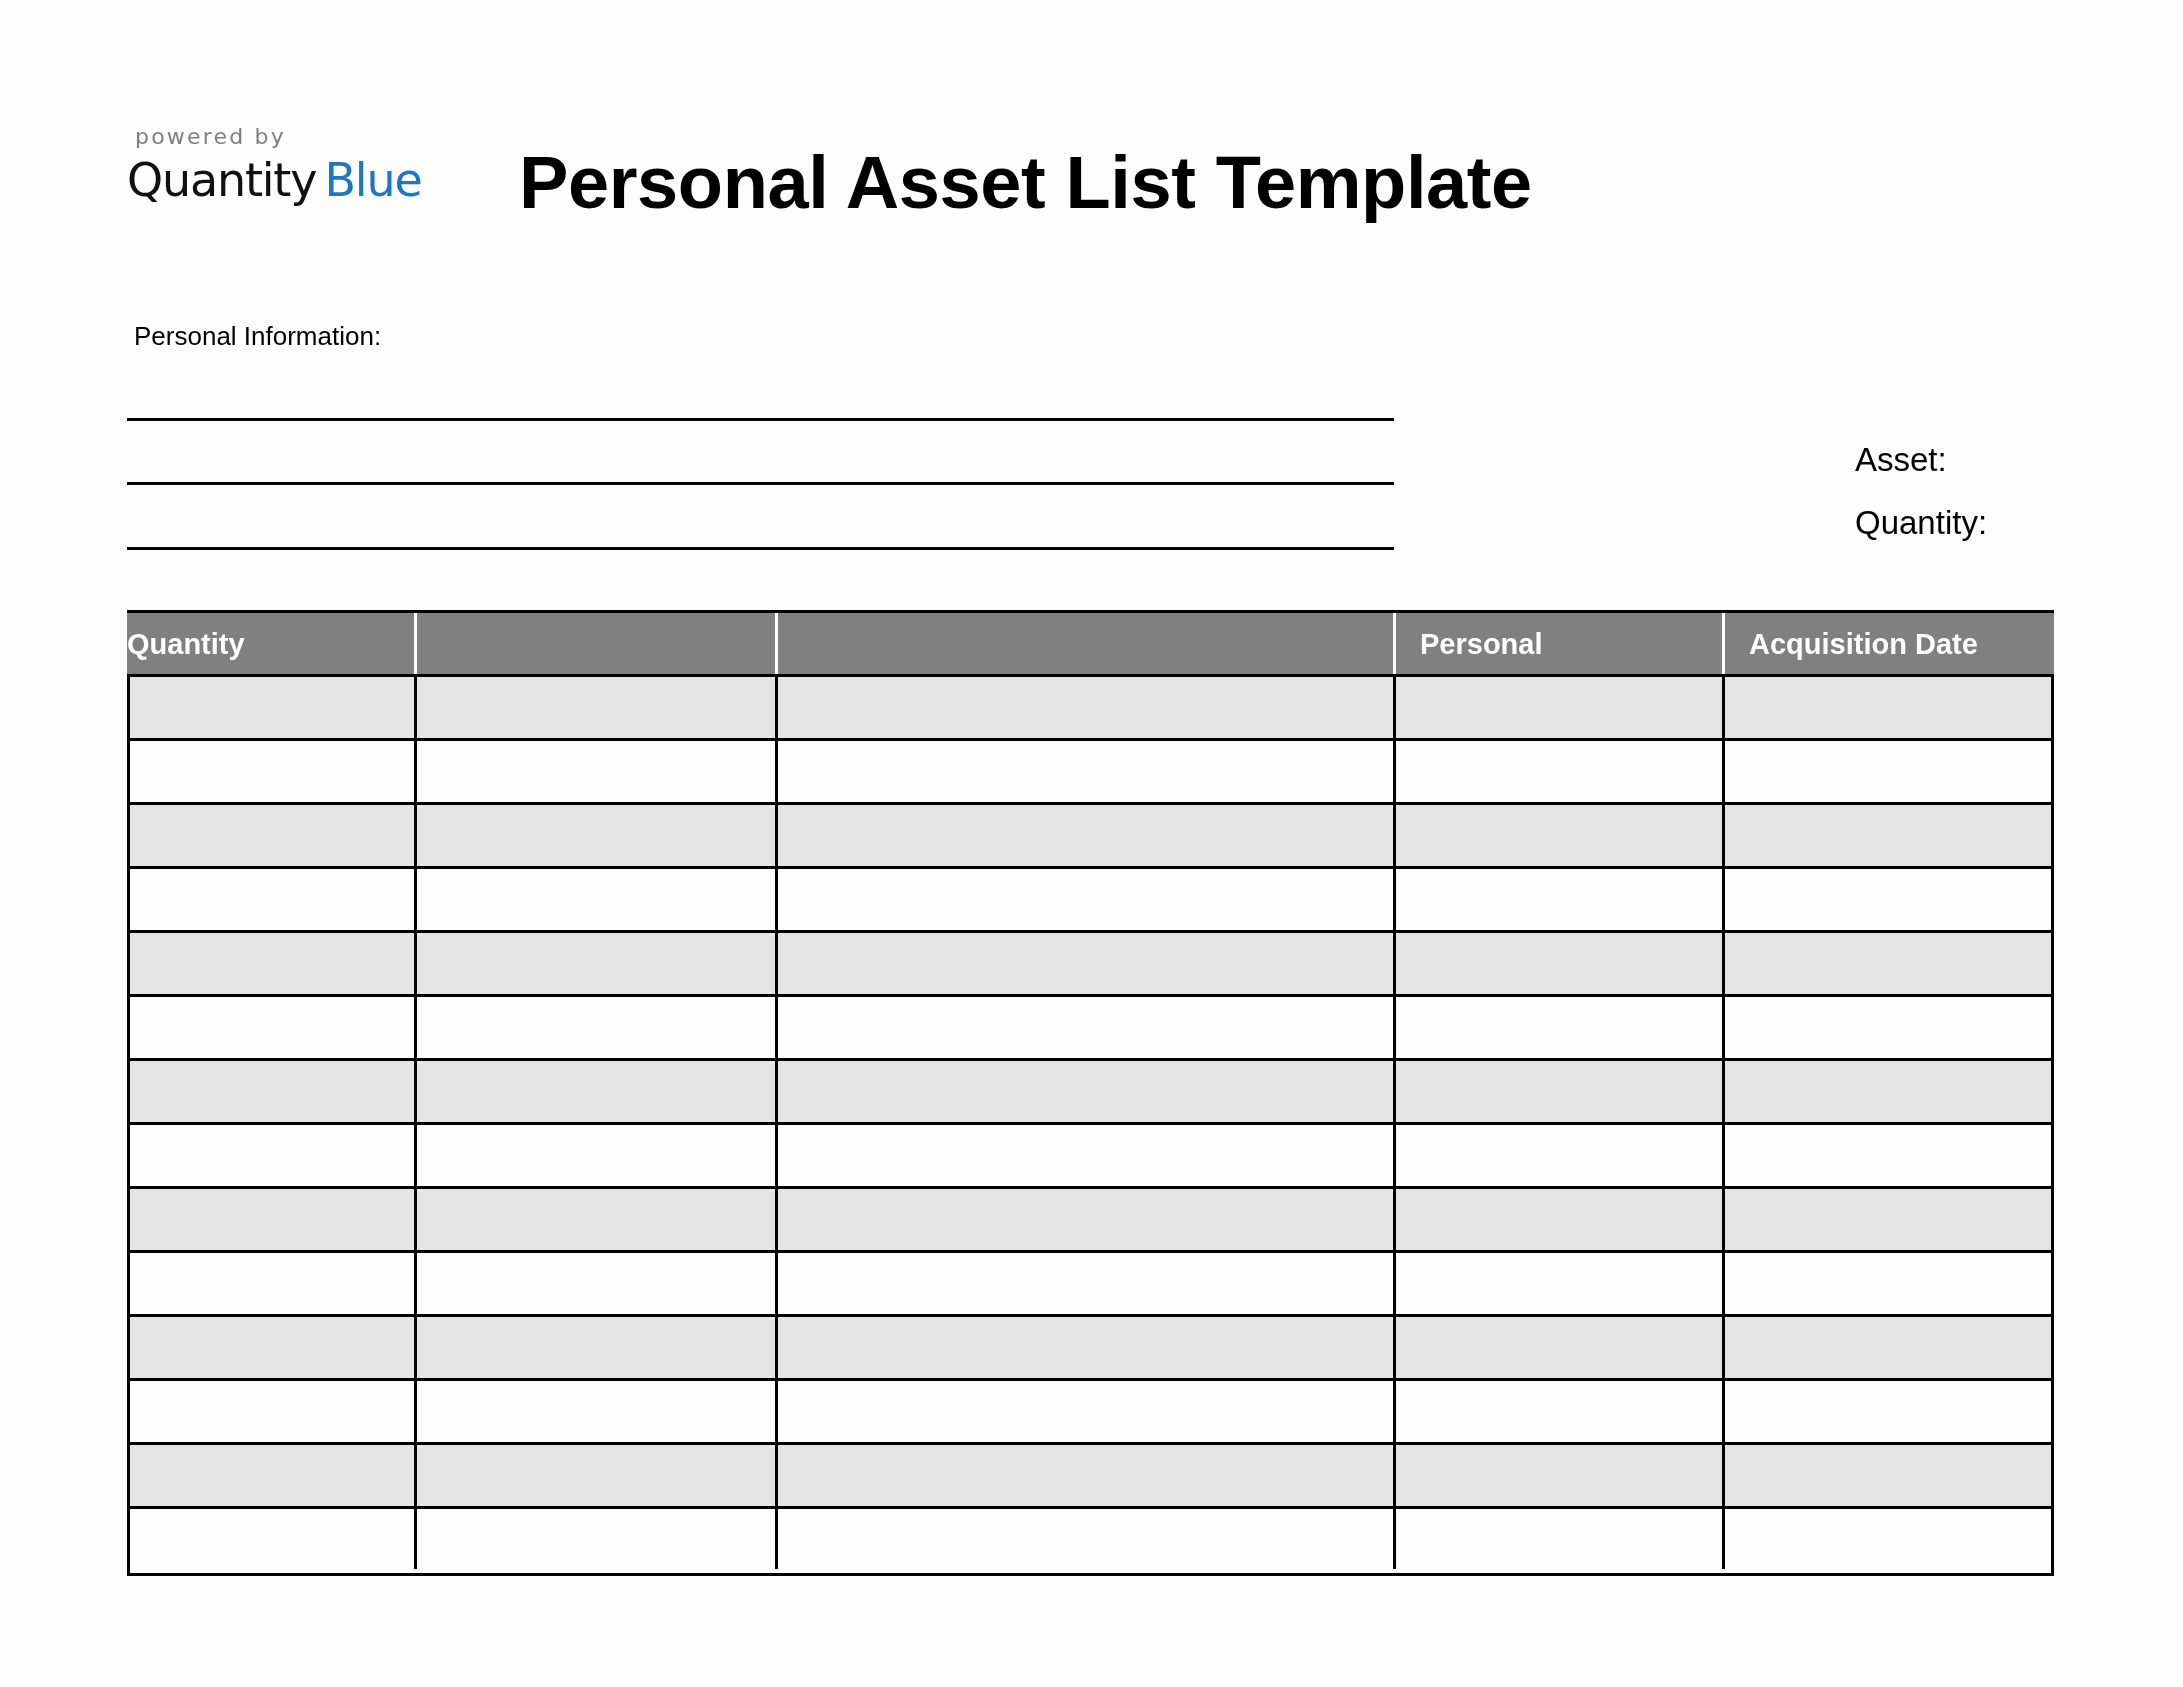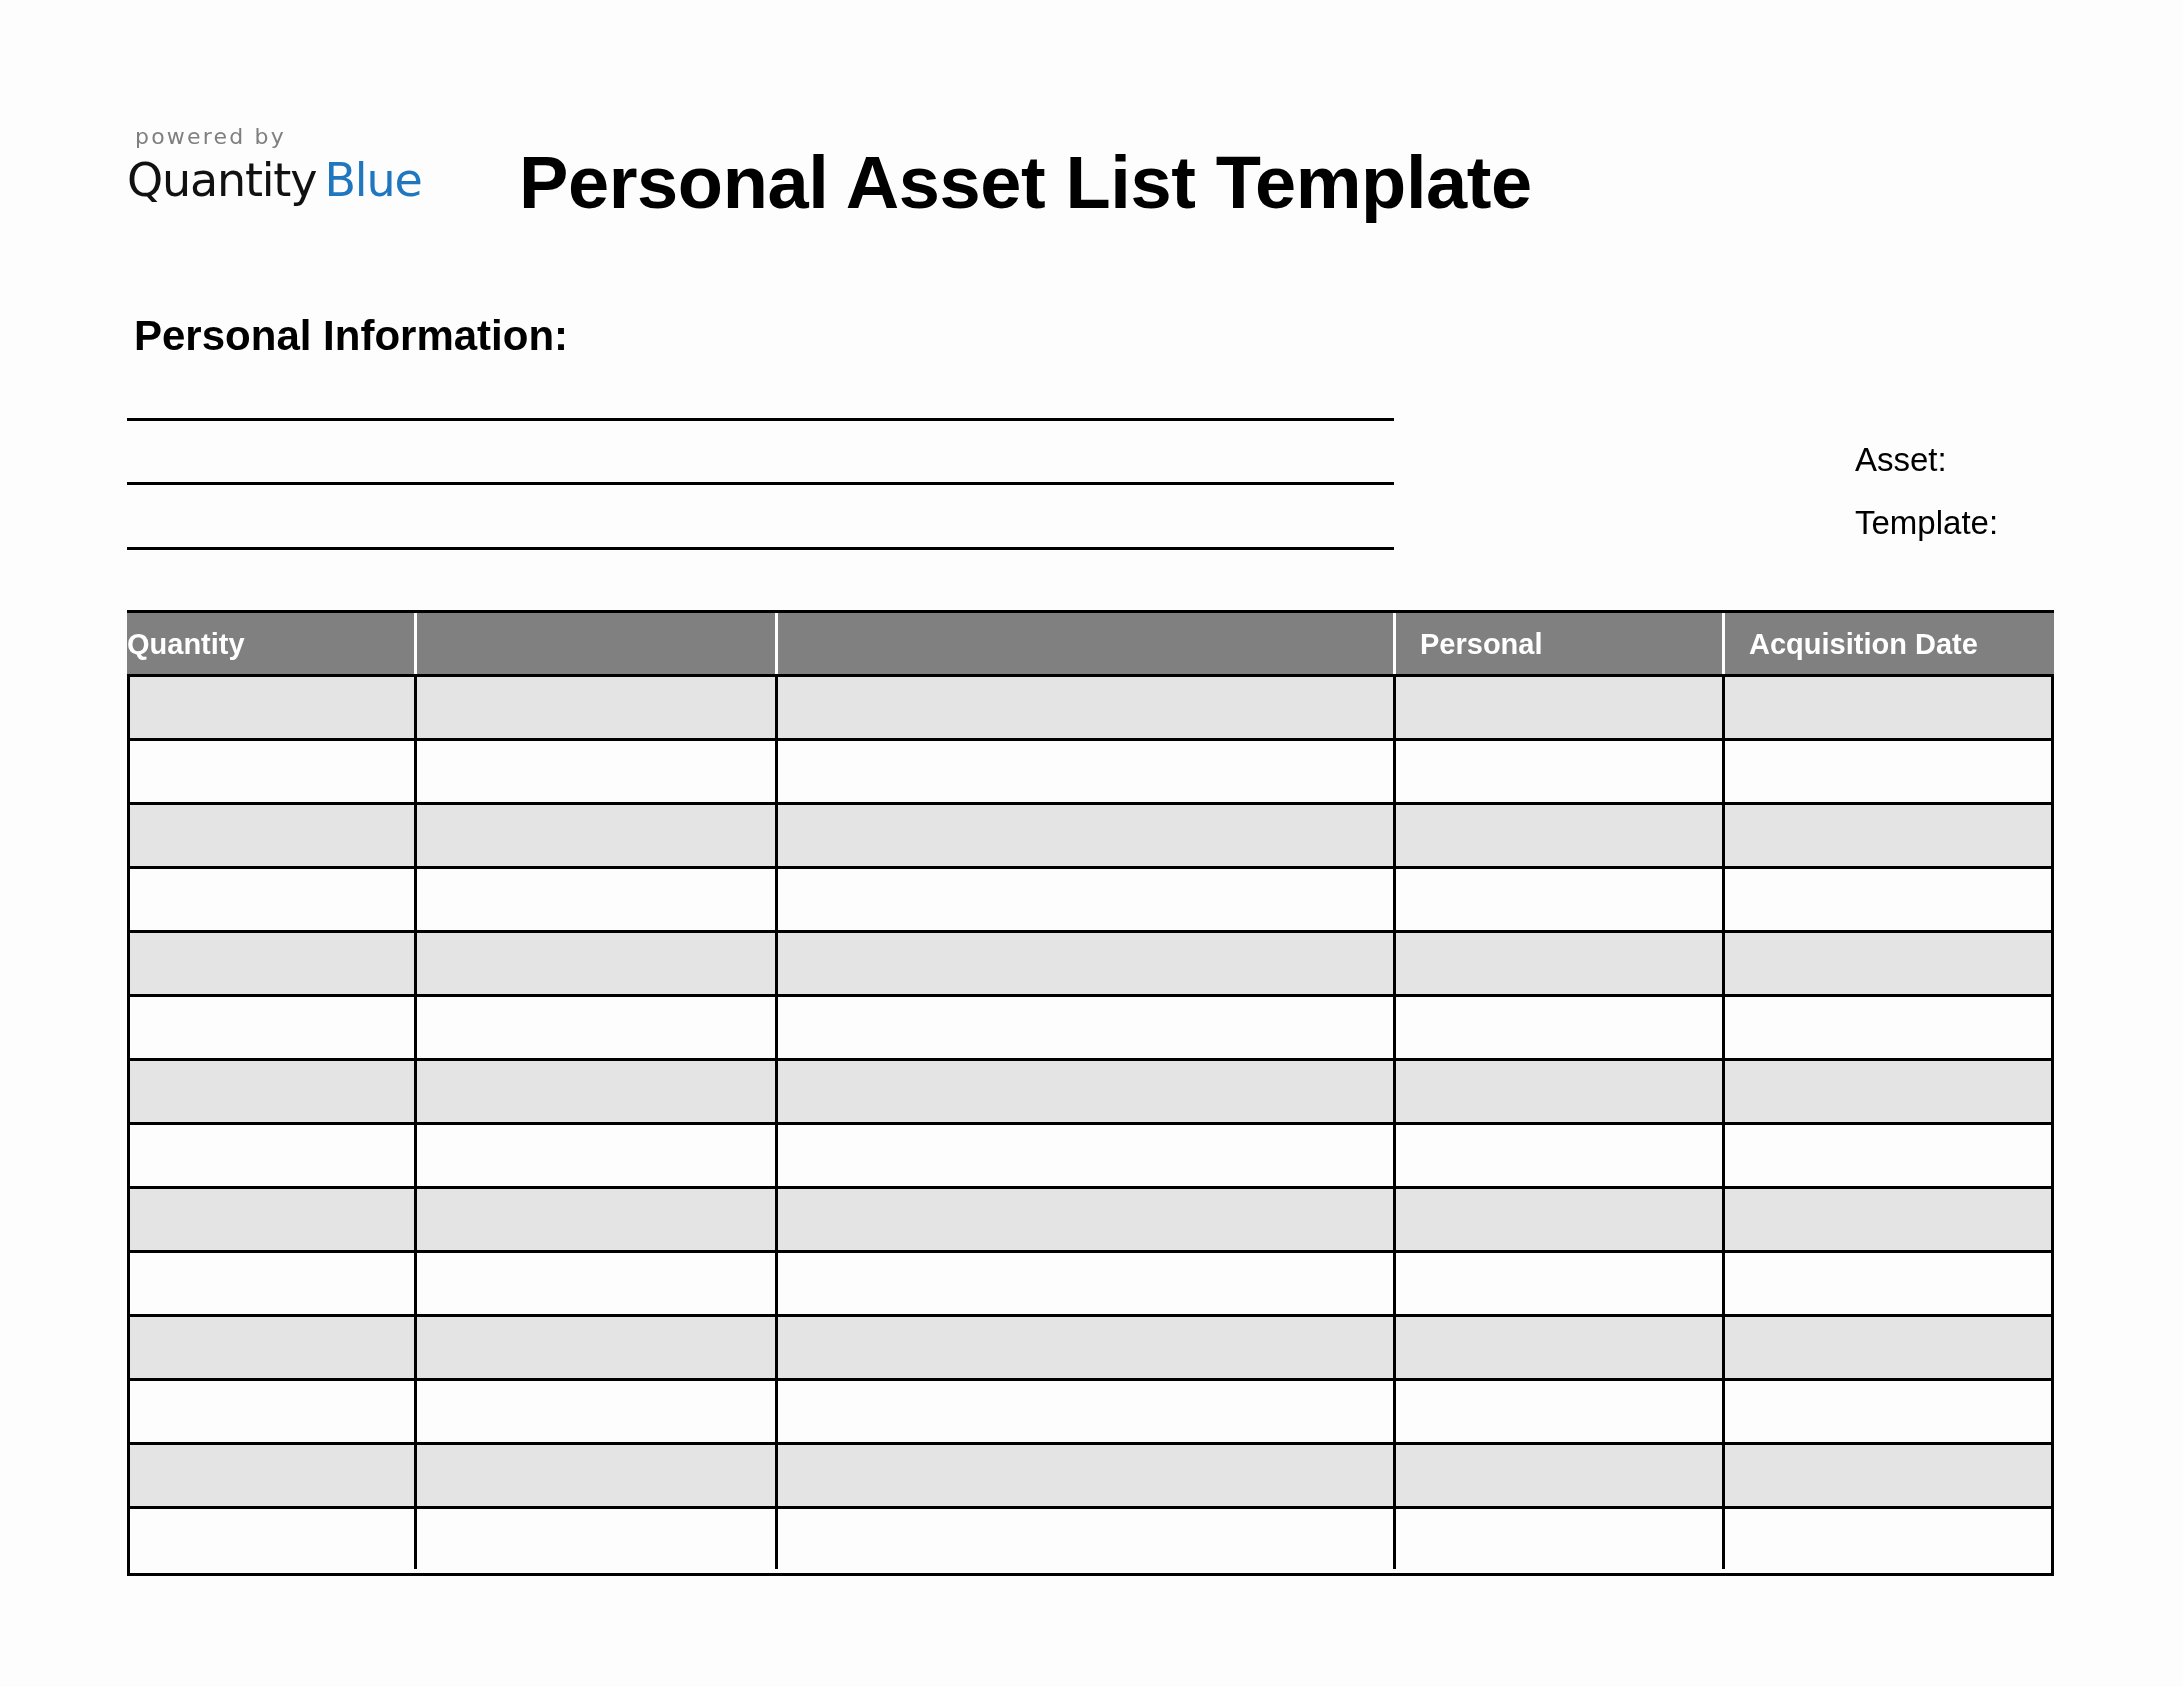--- a/index.html
+++ b/index.html
@@ -31,7 +31,7 @@
   }
   .pi-label {
     left: 134px; top: 318px;
-    font-size: 42px; font-weight: bold; line-height: 36px; white-space: nowrap;
+    font-size: 26px; font-weight: normal; line-height: 36px; white-space: nowrap;
   }
   .info-line {
     left: 127px; width: 1267px; height: 3.3px; background: #000;

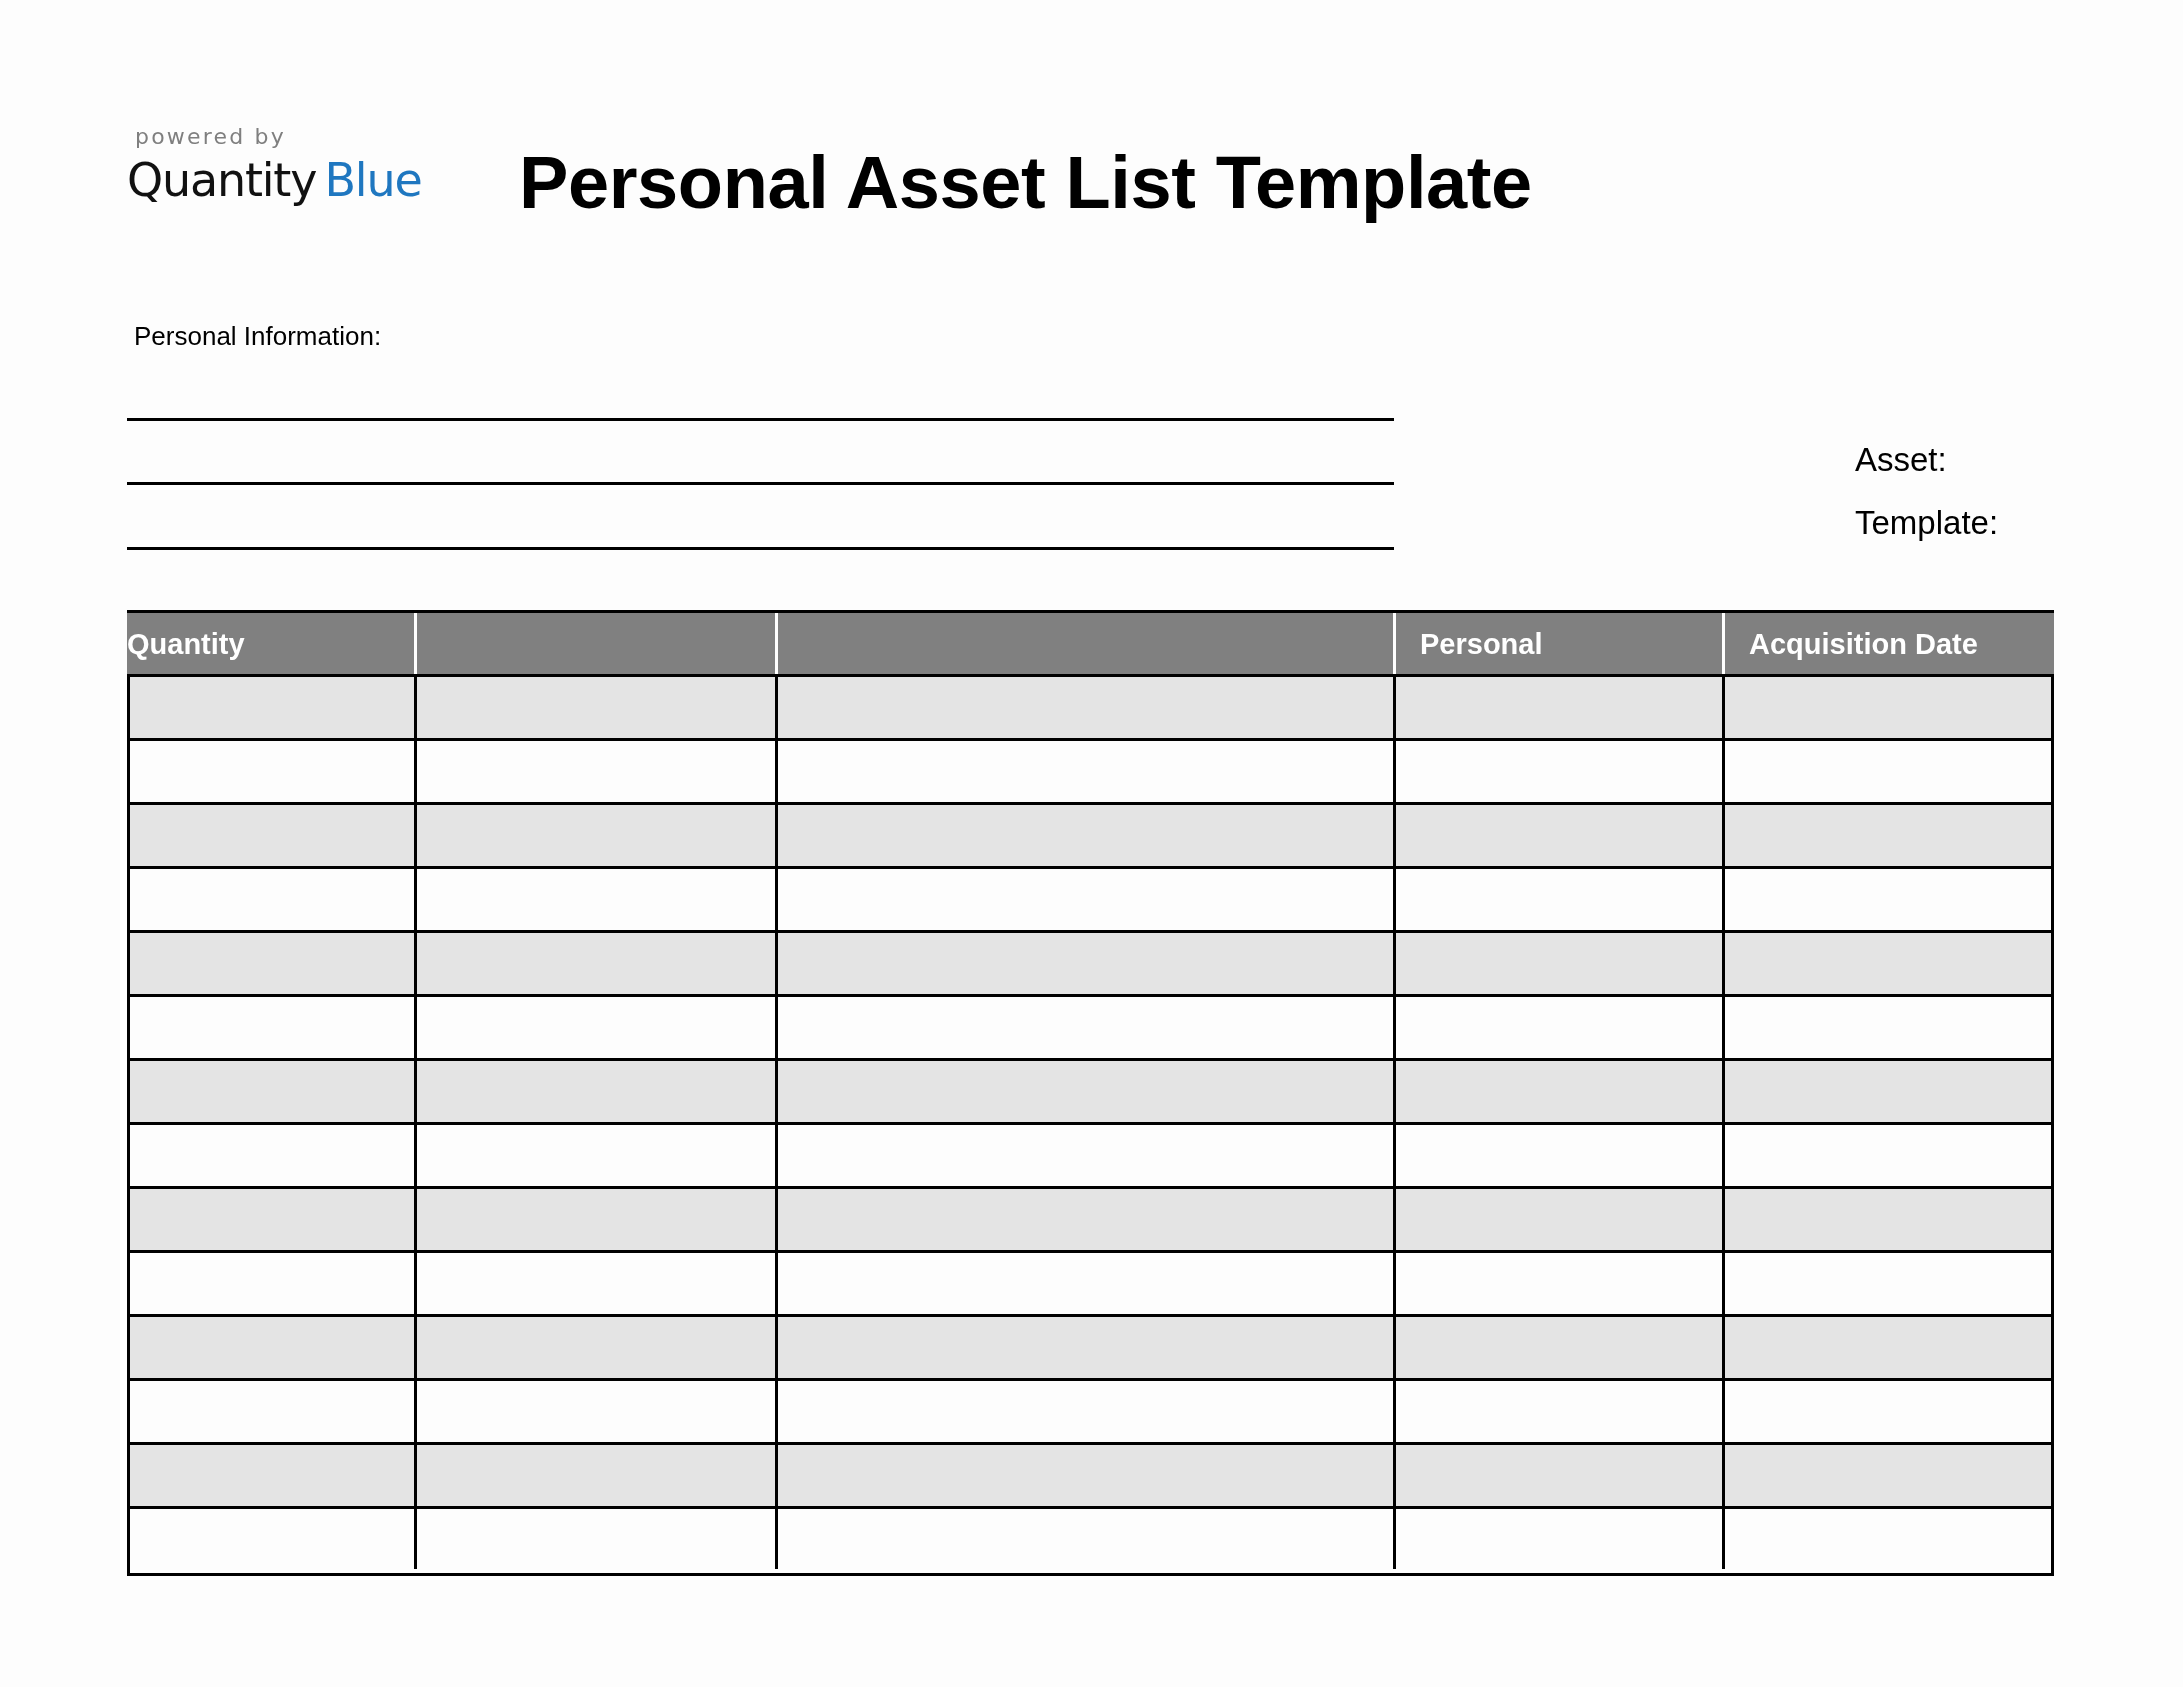--- a/index.html
+++ b/index.html
@@ -81,7 +81,7 @@
 <div class="abs info-line" style="top:547px"></div>
 
 <div class="abs side-label" style="top:441px">Asset:</div>
-<div class="abs side-label" style="top:504px">Template:</div>
+<div class="abs side-label" style="top:504px">Quantity:</div>
 
 <div class="abs table">
   <div class="thead">

